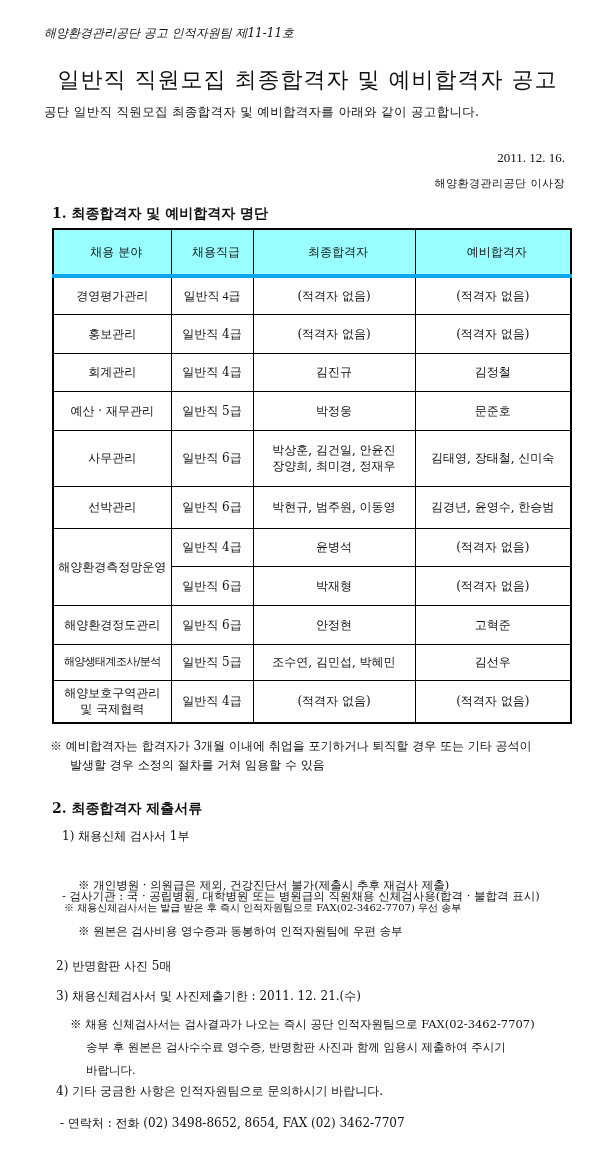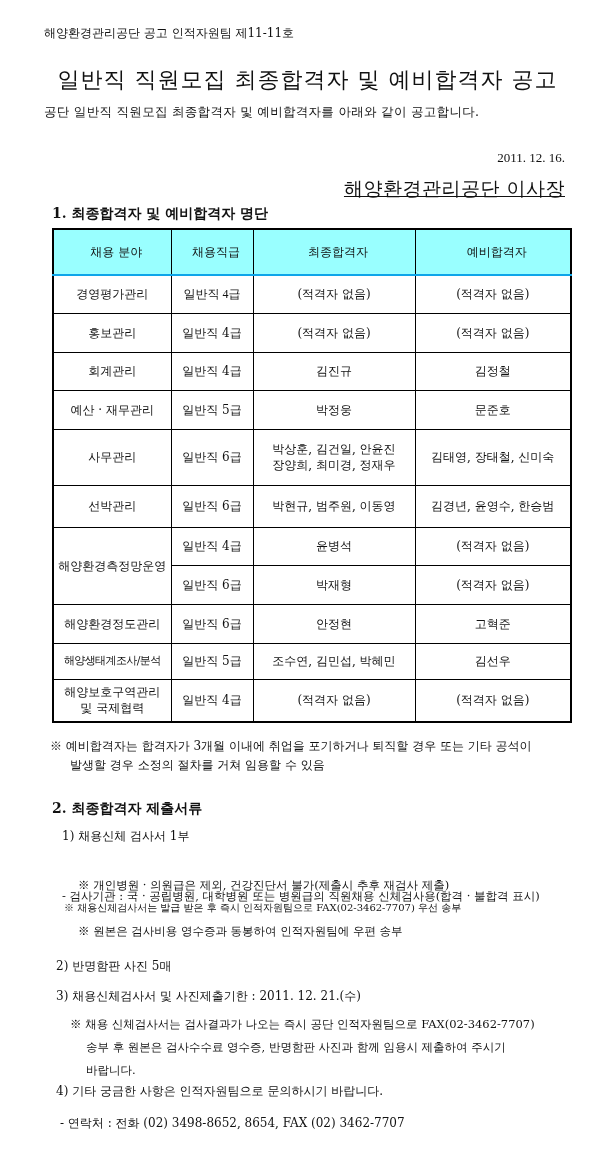--- a/index.html
+++ b/index.html
@@ -9,7 +9,7 @@
     color: #111111;
   }
   .abs { position: absolute; white-space: nowrap; }
-  .ref { left: 44px; top: 25px; font-size: 12px; }
+  .ref { left: 44px; top: 25px; font-size: 12px; font-style: italic; }
   .title { left: 0; width: 615px; text-align: center; top: 65px; font-size: 22px; letter-spacing: 1px; }
   .intro { left: 44px; top: 104px; font-size: 12.5px; letter-spacing: 0.3px; }
   .date { right: 50px; top: 150px; font-size: 13px; font-family: "Liberation Serif", serif; }

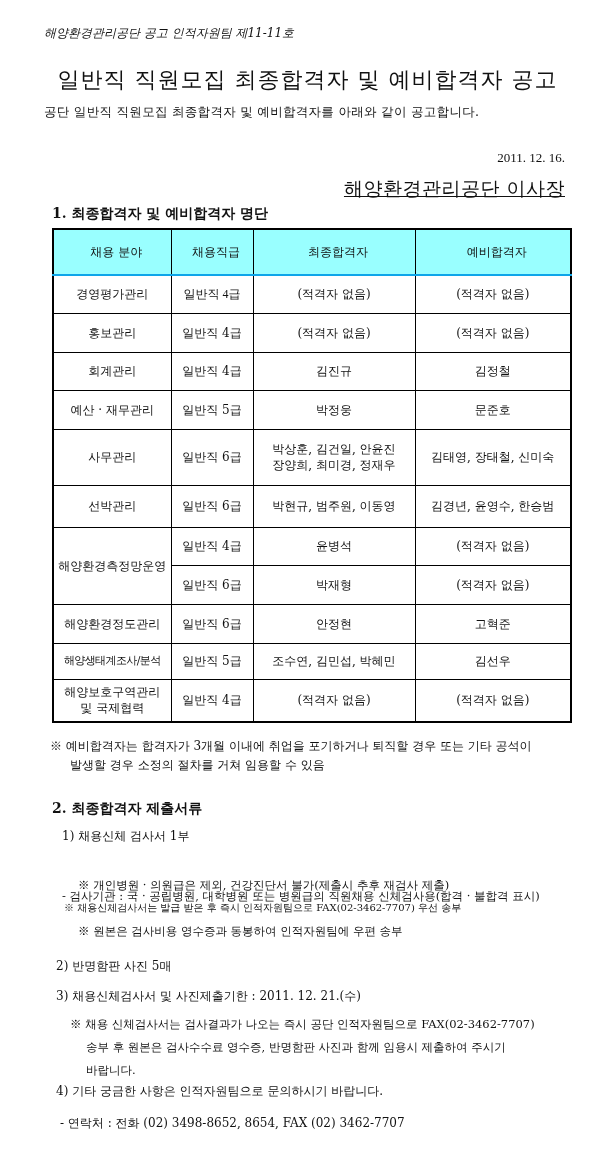--- a/index.html
+++ b/index.html
@@ -13,7 +13,7 @@
   .title { left: 0; width: 615px; text-align: center; top: 65px; font-size: 22px; letter-spacing: 1px; }
   .intro { left: 44px; top: 104px; font-size: 12.5px; letter-spacing: 0.3px; }
   .date { right: 50px; top: 150px; font-size: 13px; font-family: "Liberation Serif", serif; }
-  .issuer { right: 50px; top: 176px; font-size: 19px; letter-spacing: 0.5px; text-decoration: underline; }
+  .issuer { right: 50px; top: 176px; font-size: 11px; letter-spacing: 0.5px; }
   .sec { left: 52px; font-size: 14px; font-weight: bold; }
   .sec1 { top: 205px; }
   table.roster {

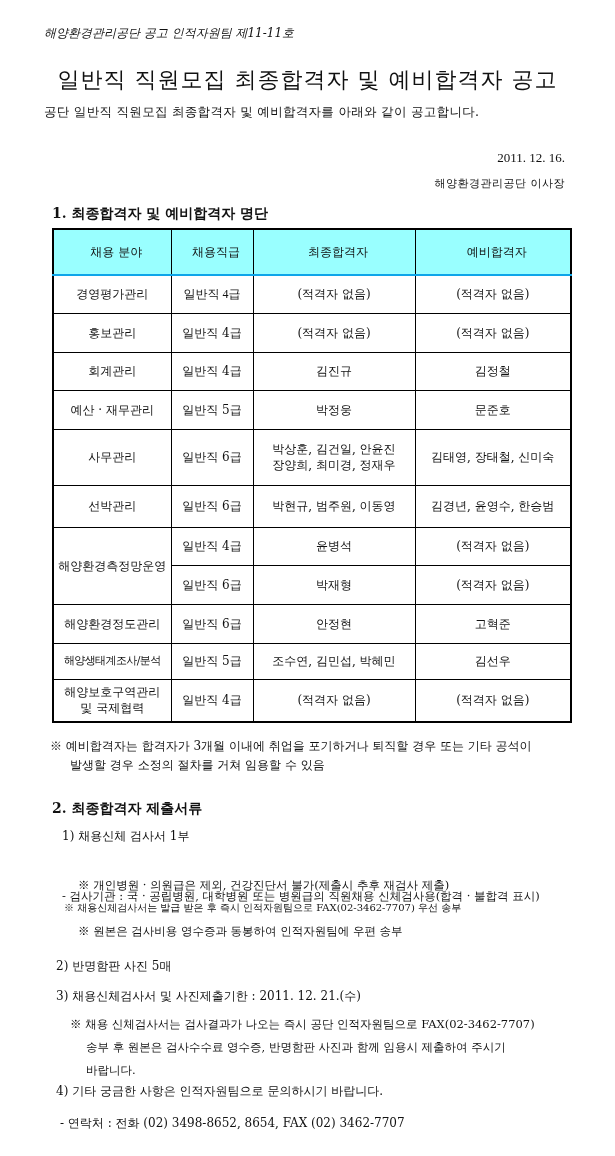--- a/index.html
+++ b/index.html
@@ -25,7 +25,7 @@
     border: 1px solid #000; text-align: center; vertical-align: middle;
     padding: 0 2px; line-height: 16px; font-weight: normal;
   }
-  table.roster thead th { background: #99ffff; height: 44px; border-bottom: 2px solid #0ea5e9; padding-left: 10px; }
+  table.roster thead th { background: #99ffff; height: 44px; border-bottom: 4px solid #0ea5e9; padding-left: 10px; }
   .num { font-family: "Liberation Serif", serif; }
   .note { left: 50px; top: 737px; font-size: 12px; line-height: 19px; white-space: normal; width: 545px; }
   .note .indent { display: block; padding-left: 20px; }

